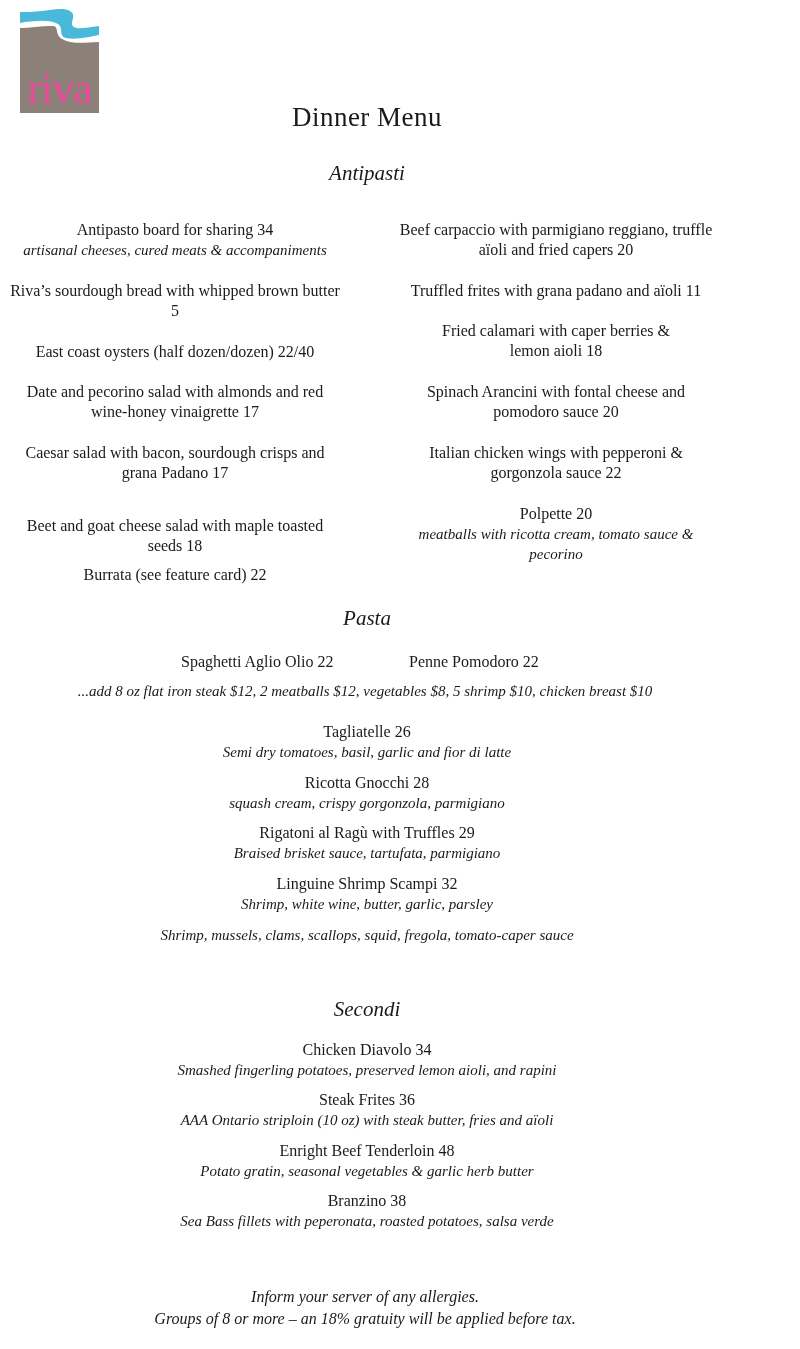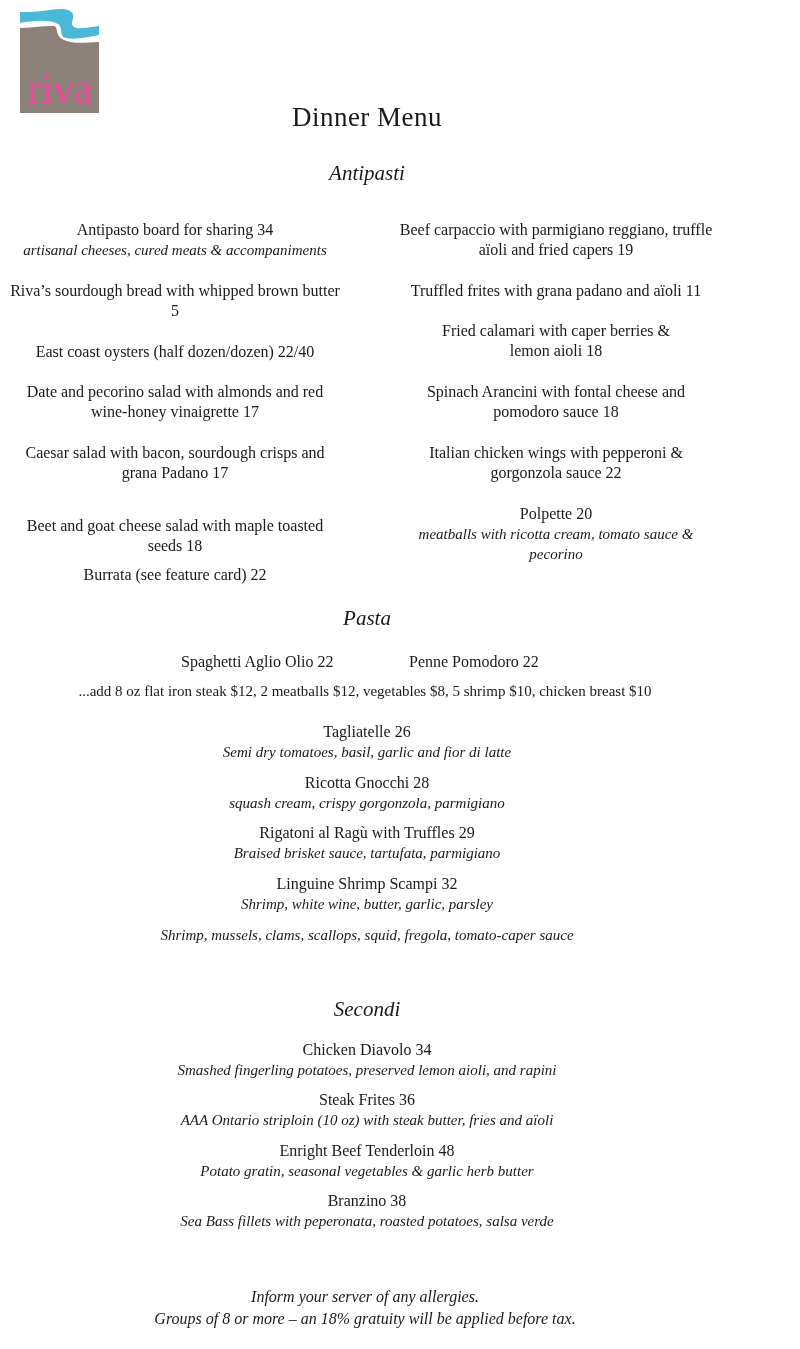--- a/index.html
+++ b/index.html
@@ -79,7 +79,7 @@
 
 <div class="col" style="left:386px; width:340px; top:220px;">
   <div class="item" style="top:0; padding:0 10px;">
-    <span class="name">Beef carpaccio with parmigiano reggiano, truffle aïoli and fried capers 19</span>
+    <span class="name">Beef carpaccio with parmigiano reggiano, truffle aïoli and fried capers 20</span>
   </div>
   <div class="item" style="top:61px;">
     <span class="name">Truffled frites with grana padano and aïoli 11</span>

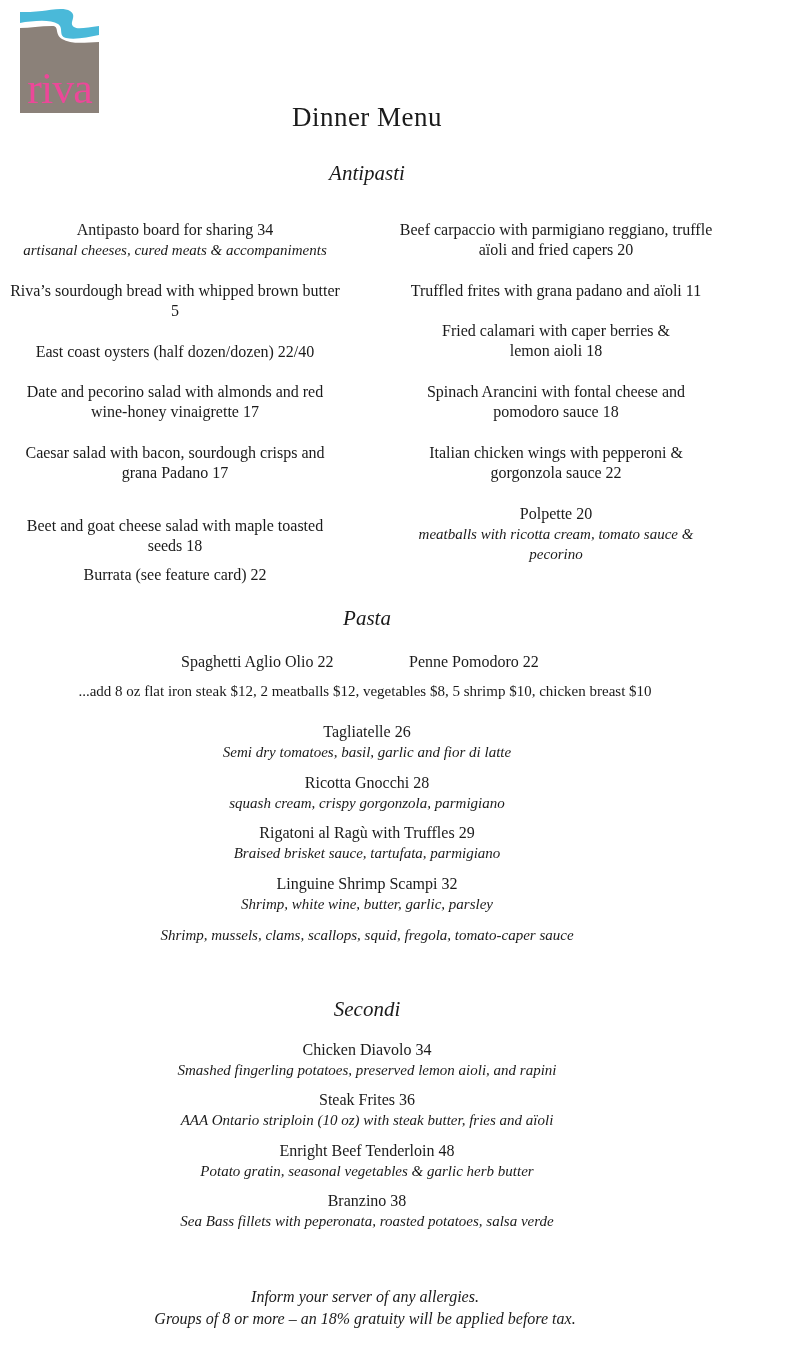--- a/index.html
+++ b/index.html
@@ -88,7 +88,7 @@
     <span class="name">Fried calamari with caper berries &amp; lemon aioli 18</span>
   </div>
   <div class="item" style="top:162px; padding:0 12px;">
-    <span class="name">Spinach Arancini with fontal cheese and pomodoro sauce 18</span>
+    <span class="name">Spinach Arancini with fontal cheese and pomodoro sauce 20</span>
   </div>
   <div class="item" style="top:223px; padding:0 30px;">
     <span class="name">Italian chicken wings with pepperoni &amp; gorgonzola sauce 22</span>

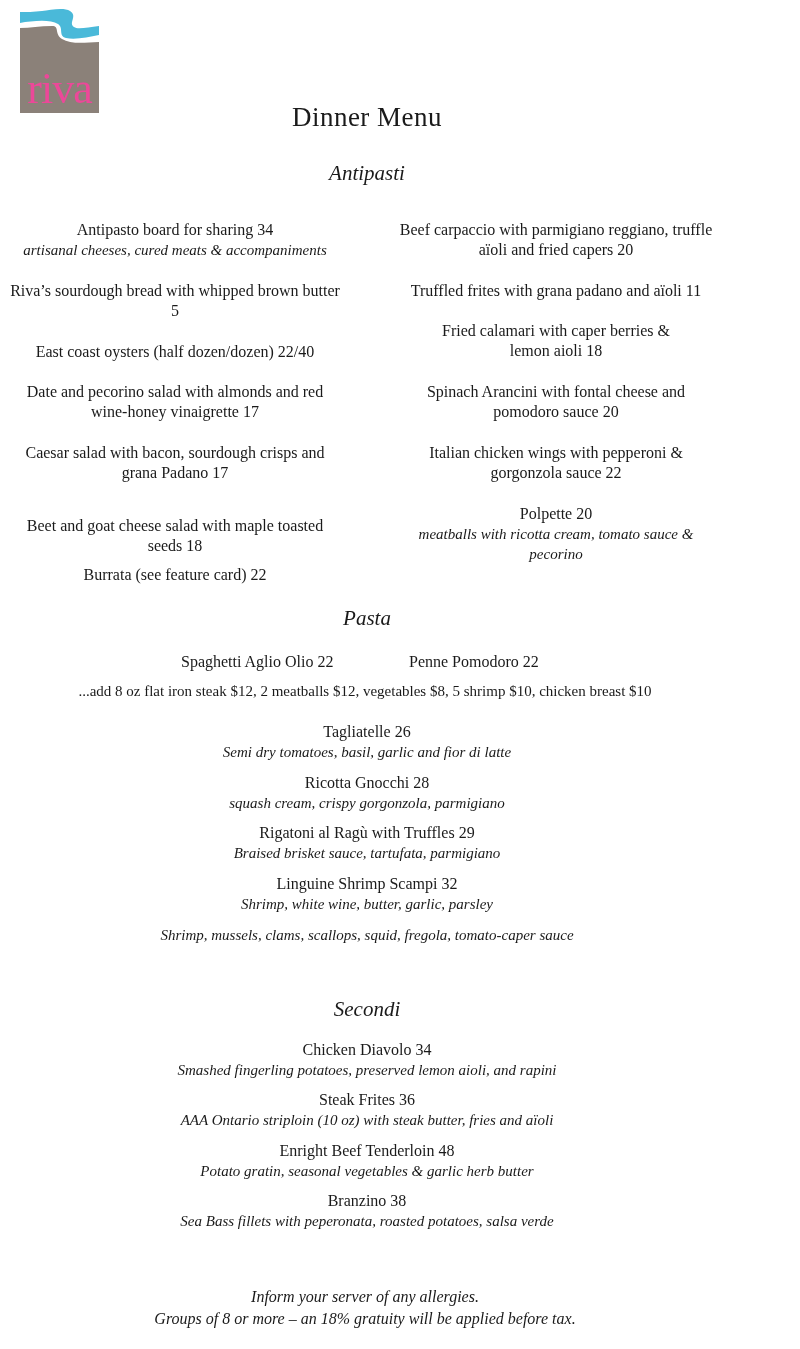--- a/index.html
+++ b/index.html
@@ -34,7 +34,7 @@
     .center-item .desc { font-size: 15px; }
     .pasta-row { position: absolute; top: 652px; left: 0; width: 734px; font-size: 16px; line-height: 20px; }
     .pasta-row span { position: absolute; }
-    .addons { position: absolute; top: 683px; left: 0; width: 730px; text-align: center; font-size: 15px; }
+    .addons { position: absolute; top: 683px; left: 0; width: 730px; text-align: center; font-style: italic; font-size: 15px; }
     .footer { position: absolute; top: 1286px; left: 0; width: 730px; text-align: center; font-style: italic; font-size: 16px; line-height: 22px; }
   </style>
 </head>

